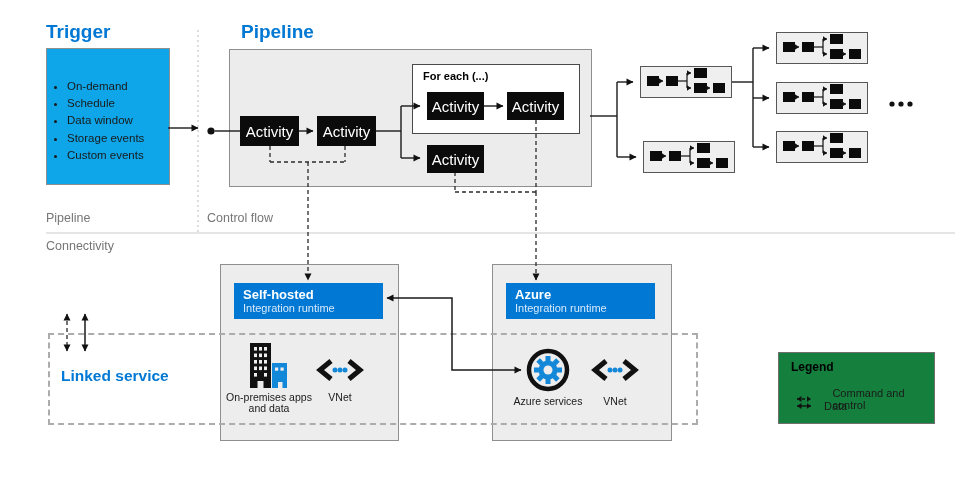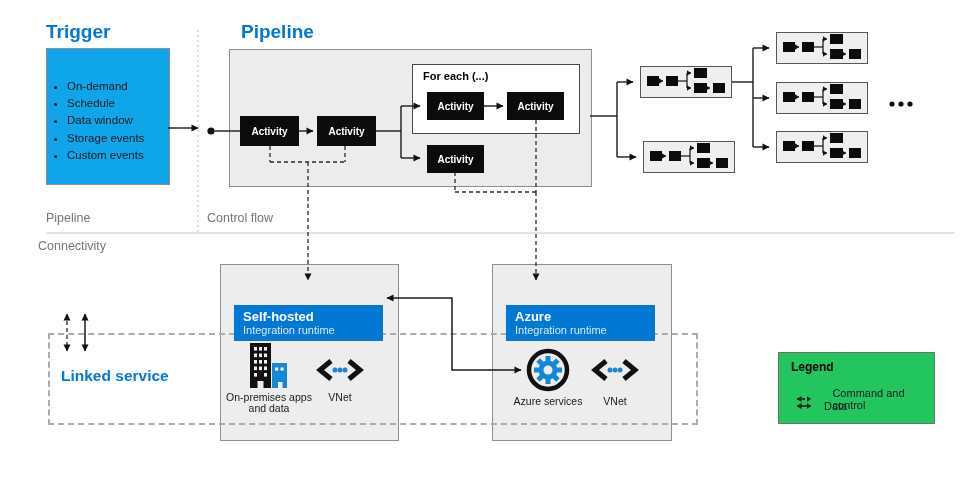--- a/index.html
+++ b/index.html
@@ -14,7 +14,7 @@
   .trigger-list{margin:0;padding:0 0 0 20px;font-size:11.5px;line-height:17.2px;color:#1a1a1a;}
   .trigger-list li{margin:0;padding:0;}
 
-  .activity{background:#0b0b0b;color:#fff;font-size:10px;font-weight:700;
+  .activity{background:#0b0b0b;color:#fff;font-size:15px;font-weight:400;
             display:flex;align-items:center;justify-content:center;}
   .foreach{background:#fff;border:1.4px solid #4a4a4a;}
   .foreach-label{position:absolute;left:10px;top:5px;font-size:11px;font-weight:700;color:#000;}

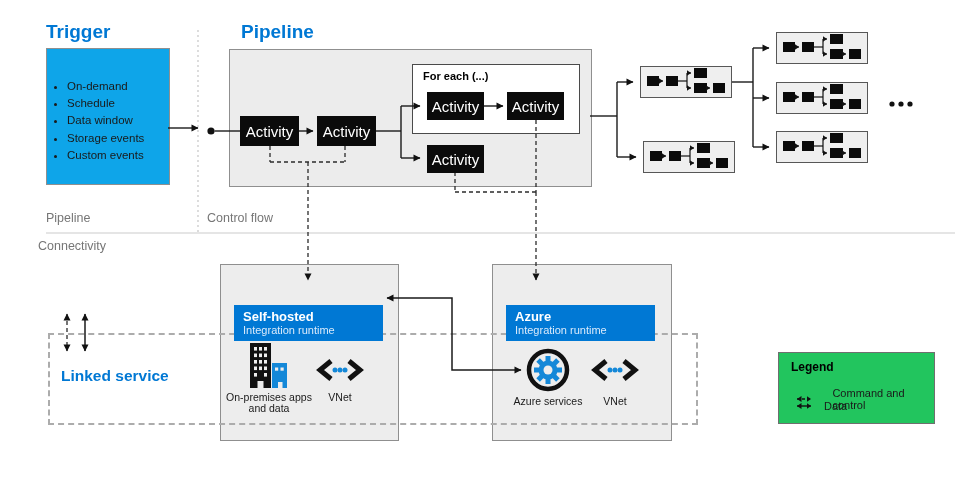--- a/index.html
+++ b/index.html
@@ -134,7 +134,7 @@
 
   <div class="abs fg seclabel" style="left:46px;top:211px;">Pipeline</div>
   <div class="abs fg seclabel" style="left:207px;top:211px;">Control flow</div>
-  <div class="abs fg seclabel" style="left:38px;top:239px;">Connectivity</div>
+  <div class="abs fg seclabel" style="left:46px;top:239px;">Connectivity</div>
 
   <div class="abs fg minibox" style="left:640px;top:66px;width:92px;height:32px;">
     <svg width="89" height="29" viewBox="0 0 89 29">

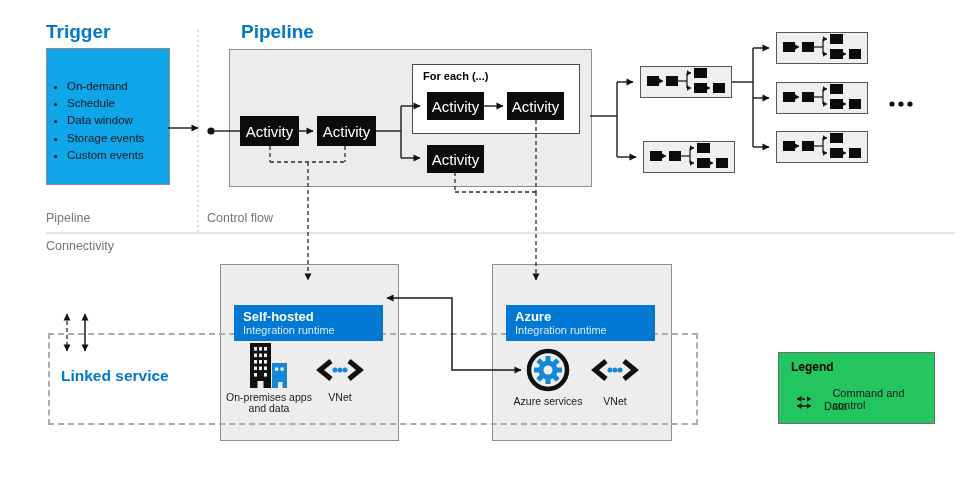--- a/index.html
+++ b/index.html
@@ -22,7 +22,7 @@
   .seclabel{font-size:12.5px;color:#767676;}
 
   .rtbox{background:#EDEDED;border:1px solid #8F8F8F;}
-  .rthead{background:#0078D4;color:#fff;padding:5px 0 0 9px;box-sizing:border-box;margin-top:22px;}
+  .rthead{background:#0078D4;color:#fff;padding:5px 0 0 9px;box-sizing:border-box;}
   .rthead .t{font-size:13px;font-weight:700;line-height:14px;}
   .rthead .s{font-size:11px;color:#D9EAFB;line-height:13px;}
 

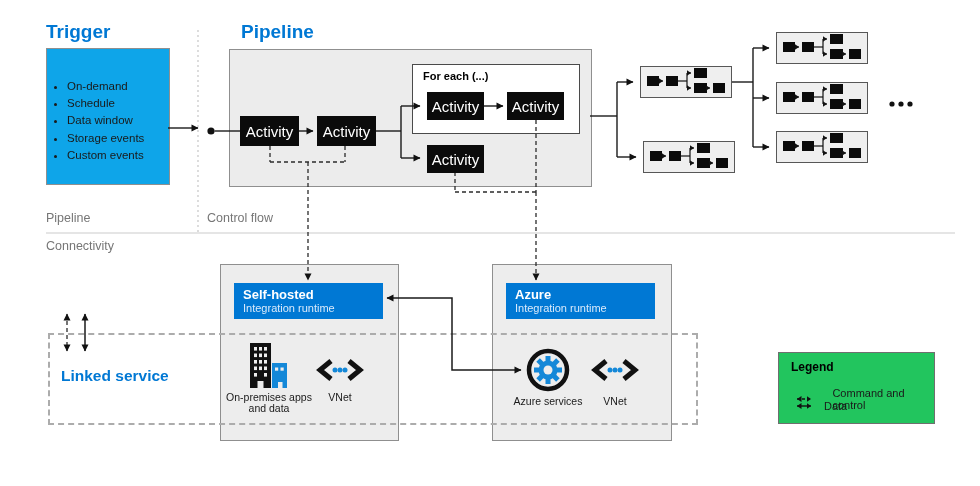--- a/index.html
+++ b/index.html
@@ -33,7 +33,7 @@
 
   .minibox{background:#EFEFEF;border:1.5px solid #575757;box-sizing:border-box;}
 
-  .legend{background:#22c55e;border:1.5px solid #6F6F6F;box-sizing:border-box;}
+  .legend{background:#15803d;border:1.5px solid #6F6F6F;box-sizing:border-box;}
   .legend .t{position:absolute;left:12px;top:7px;font-size:12px;font-weight:700;color:#000;}
   .legrow{position:absolute;left:12px;display:flex;align-items:center;gap:7px;font-size:11px;color:#1a1a1a;}
 </style>

